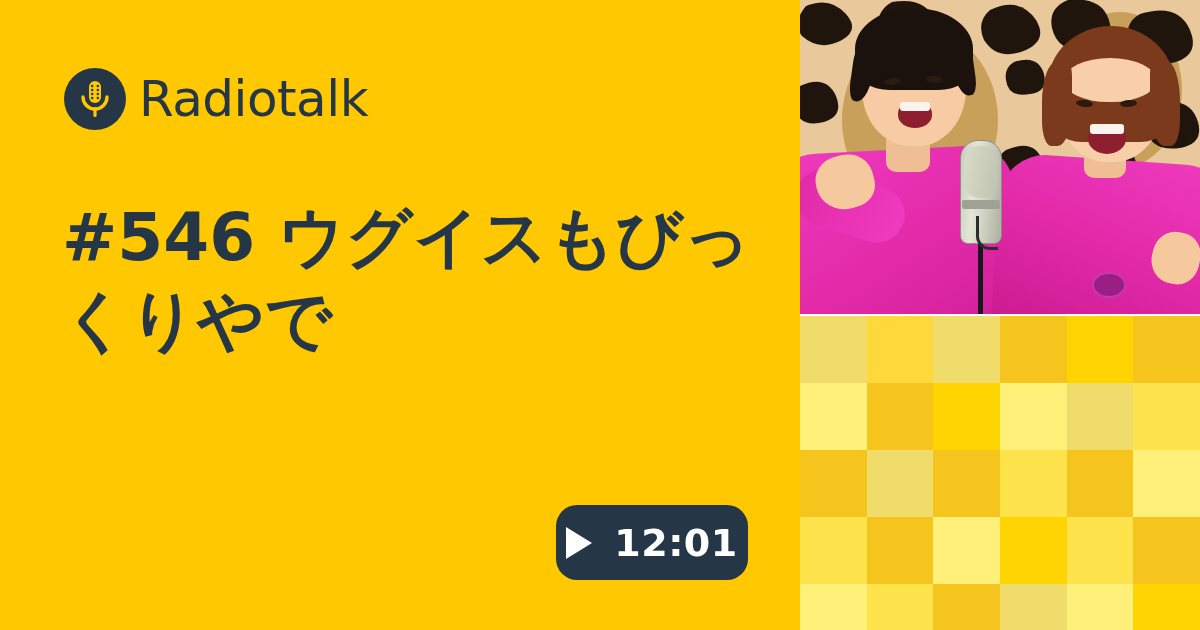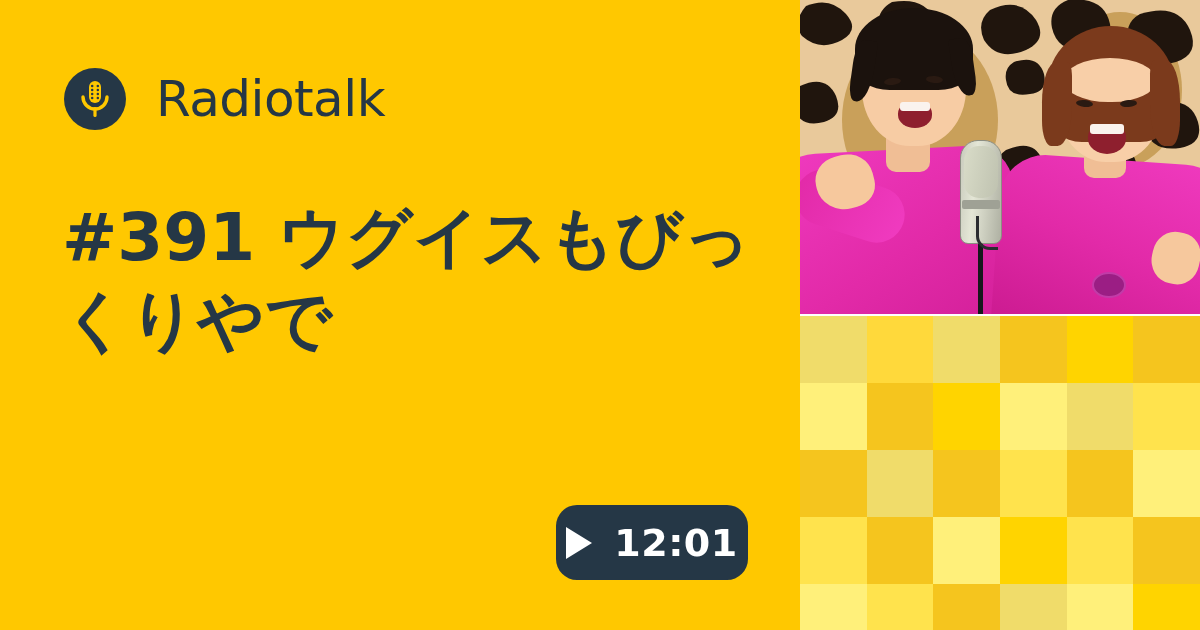--- a/index.html
+++ b/index.html
@@ -19,7 +19,7 @@
   
   .brand{
     position:absolute; left:64px; top:68px;
-    display:flex; align-items:center; gap:30px;
+    display:flex; align-items:center; gap:13px;
   }
   .brand-mark{
     width:62px; height:62px; border-radius:50%;

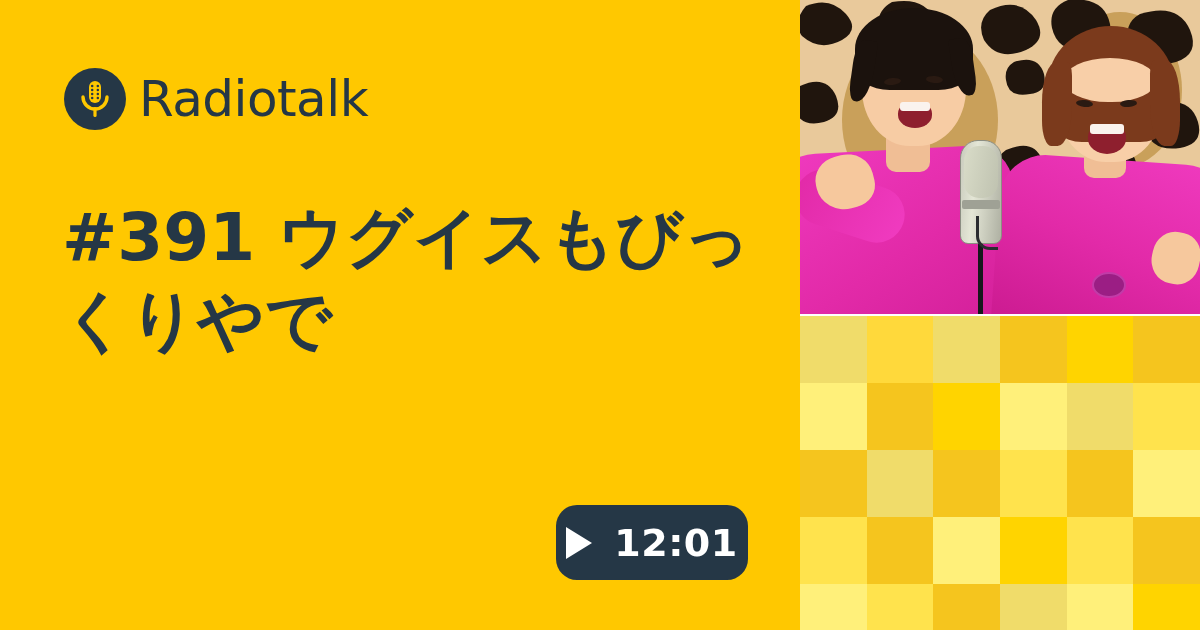--- a/index.html
+++ b/index.html
@@ -239,7 +239,7 @@
     <span class="brand-name" style="color: rgb(37, 55, 70);">Radiotalk</span>
   </div>
 
-  <div class="episode-title" style="color: rgb(37, 55, 70);">#391 ウグイスもびっくりやで</div>
+  <div class="episode-title" style="color: rgb(37, 55, 70);">#546 ウグイスもびっくりやで</div>
 
   <div class="duration-badge" style="background: rgb(37, 55, 70);">
     <span class="play-triangle"></span>

